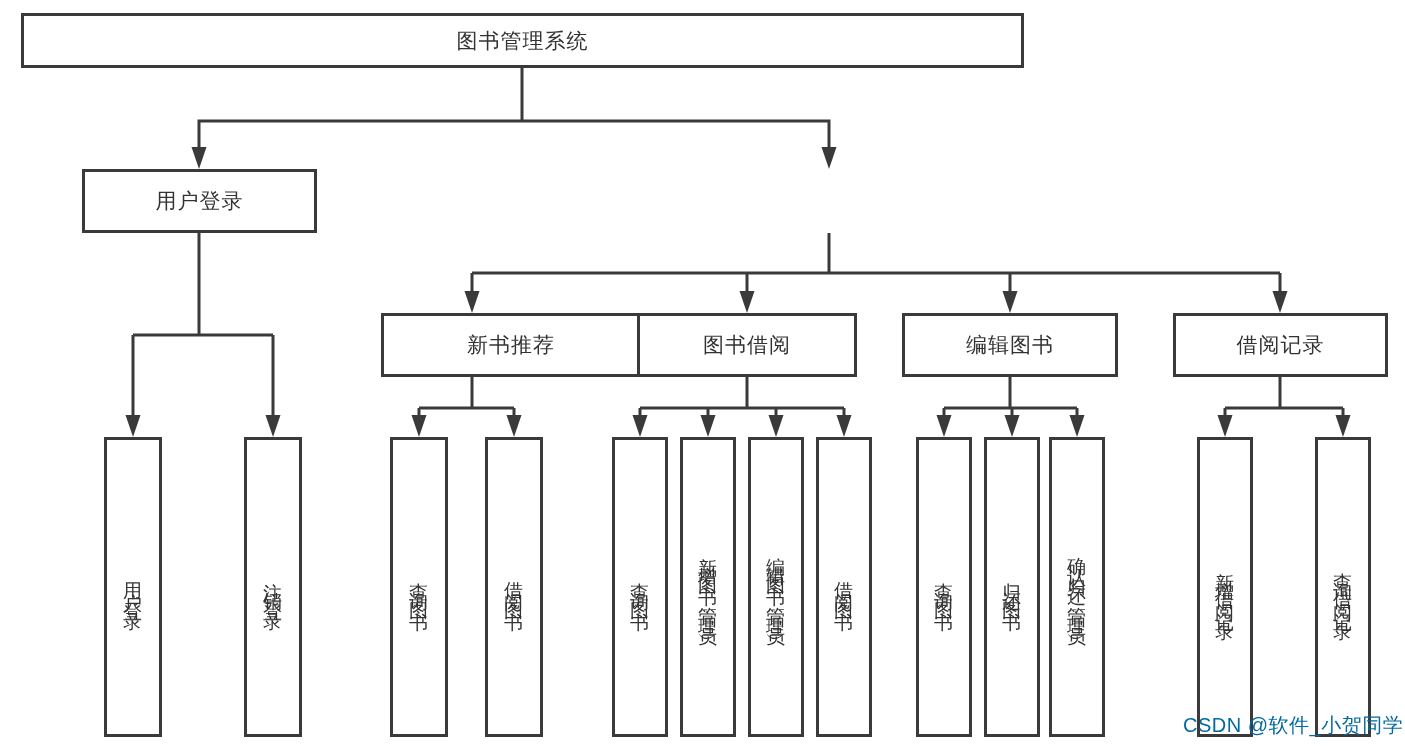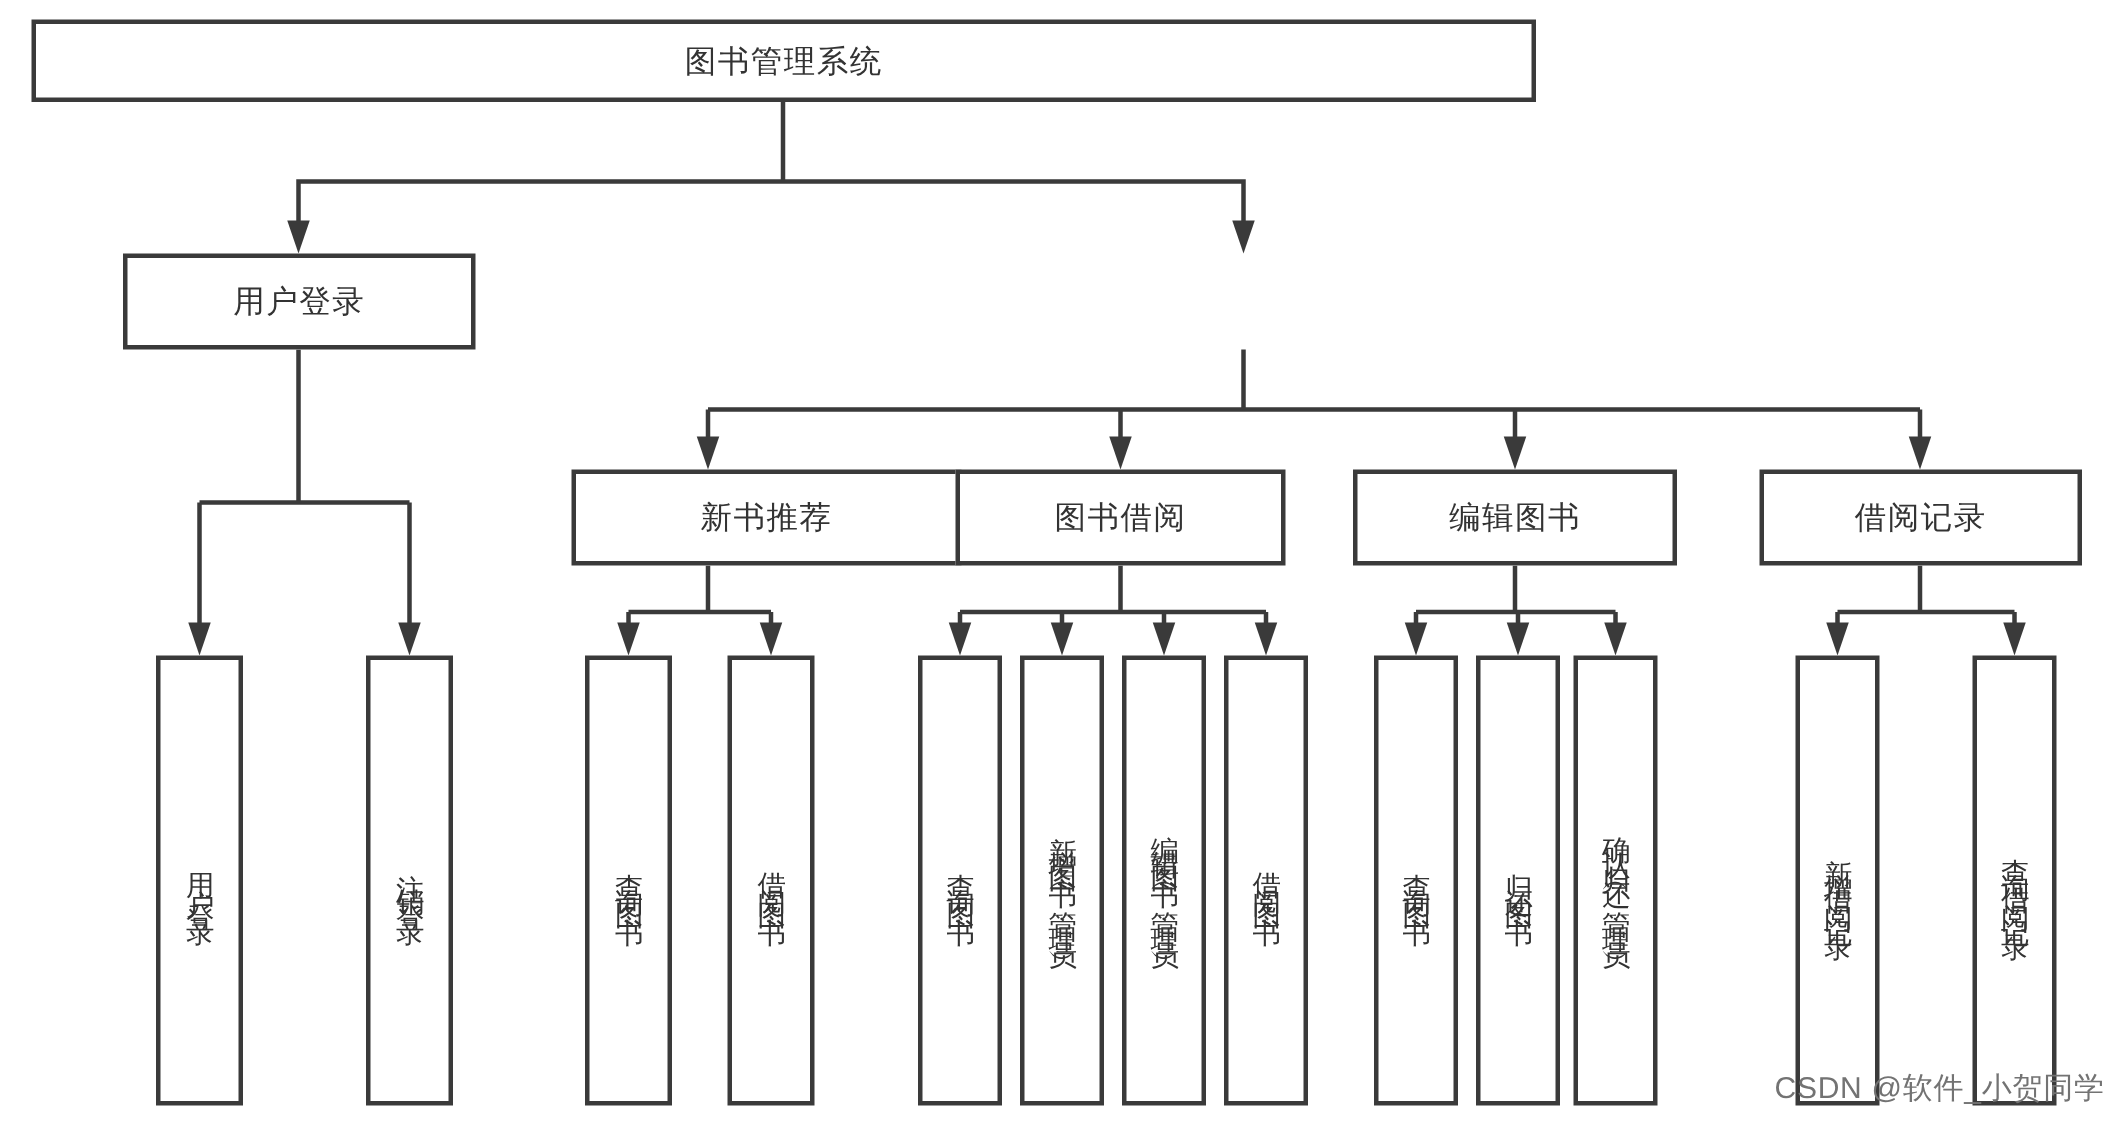--- a/index.html
+++ b/index.html
@@ -21,7 +21,7 @@
   }
   #watermark{
     position:absolute;left:1183px;top:712px;z-index:3;
-    font-size:20px;color:#737373;white-space:nowrap;letter-spacing:0.5px;
+    font-size:20px;color:#0369a1;white-space:nowrap;letter-spacing:0.5px;
   }
 </style>
 </head>

